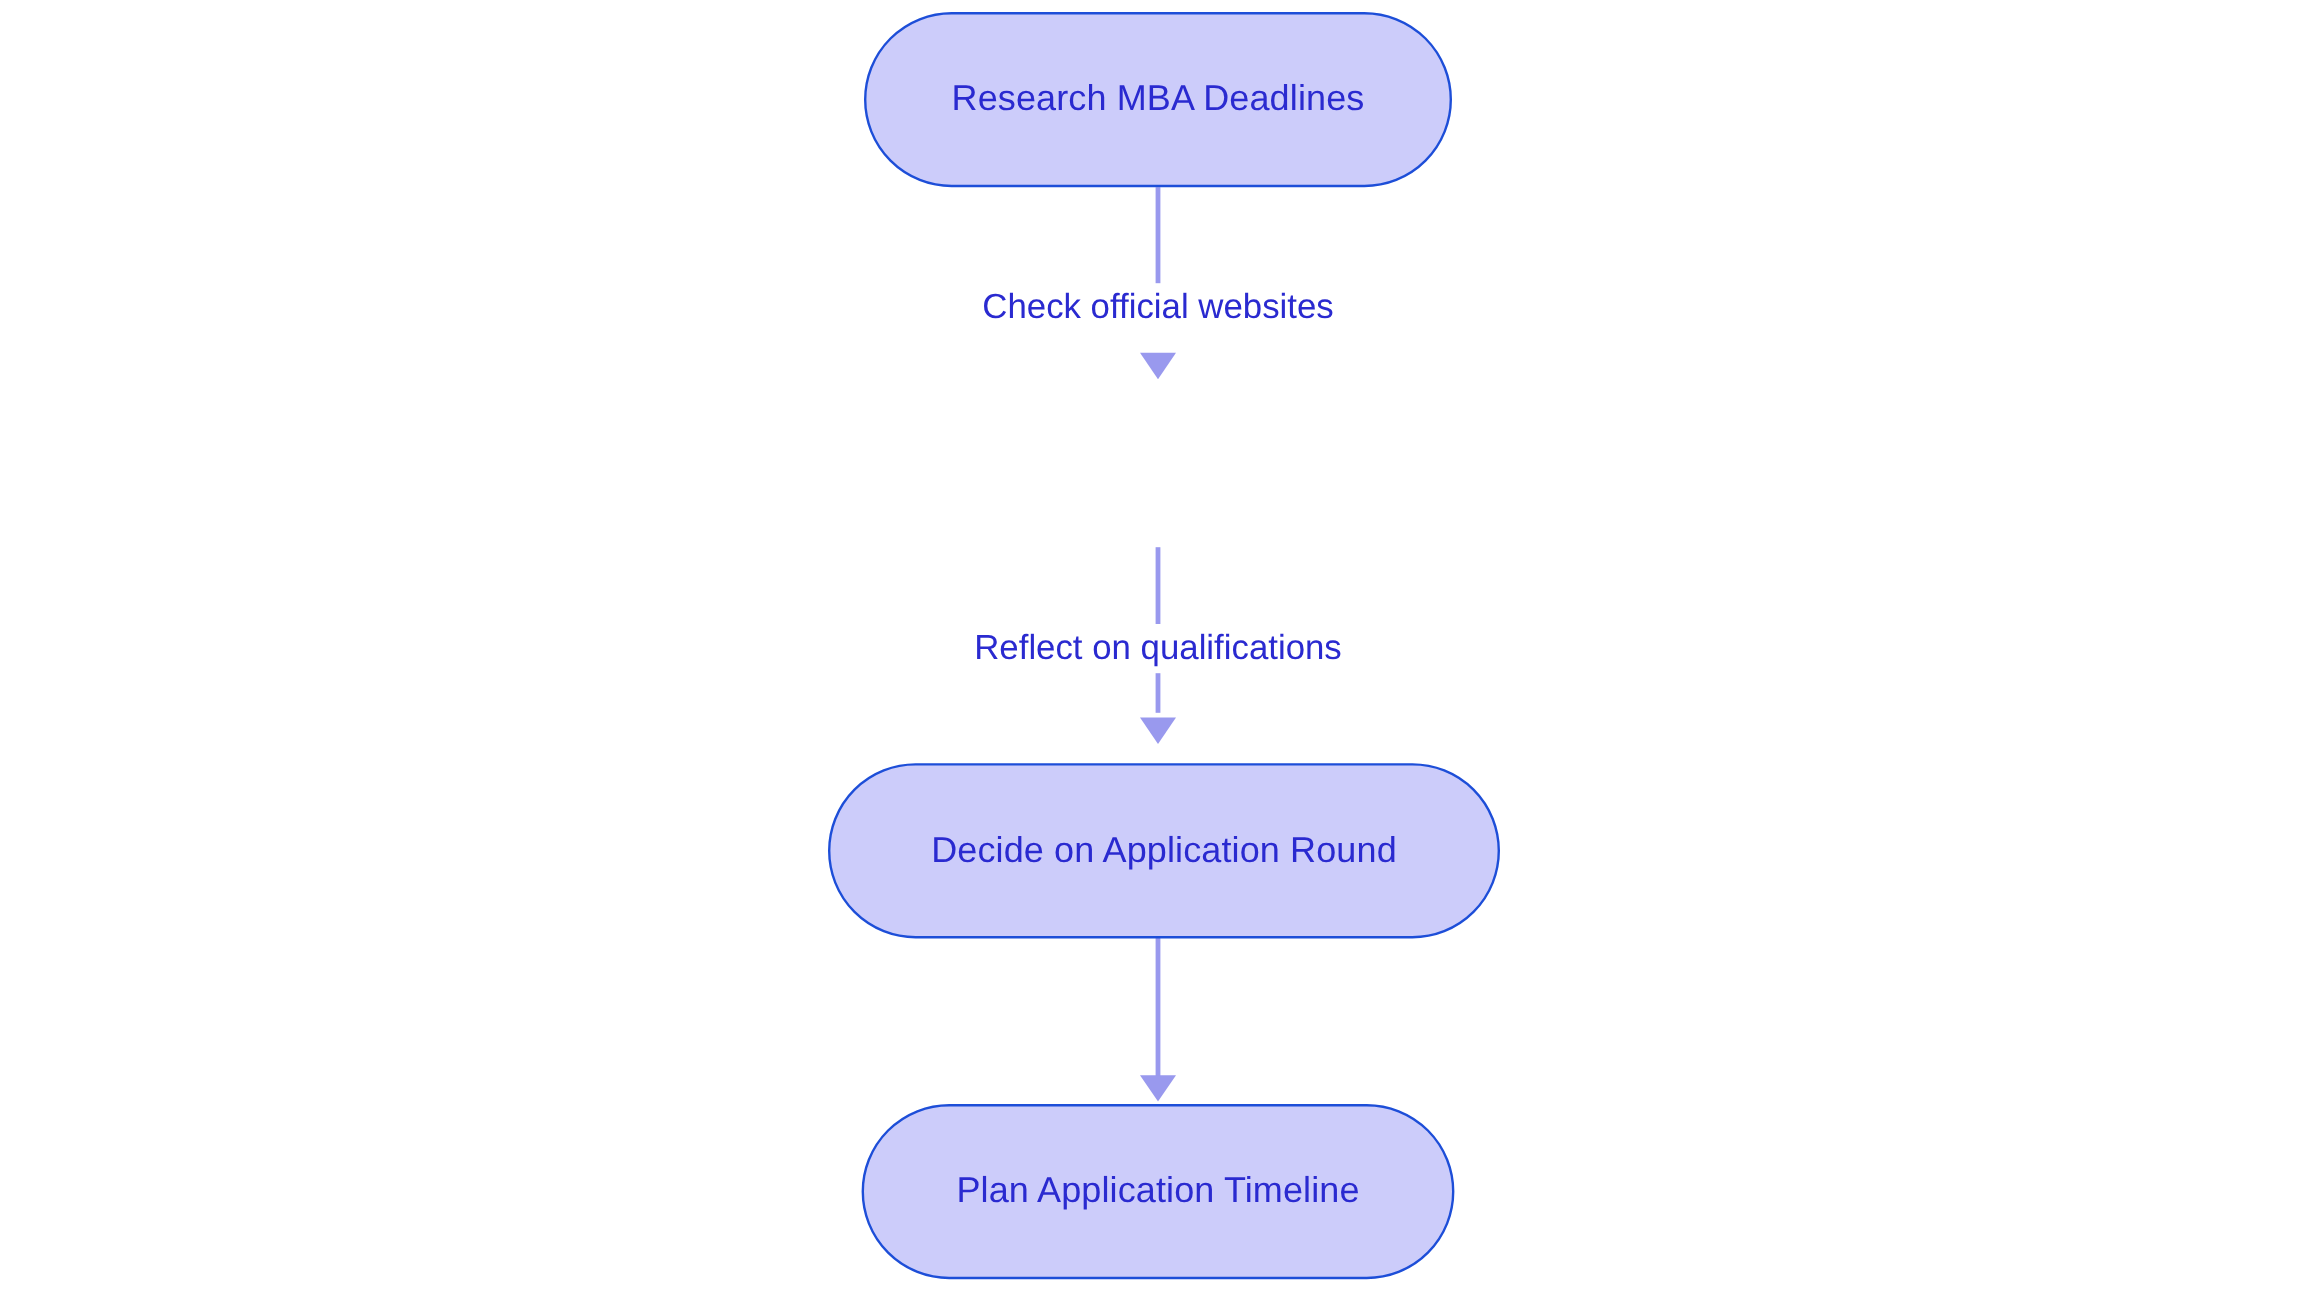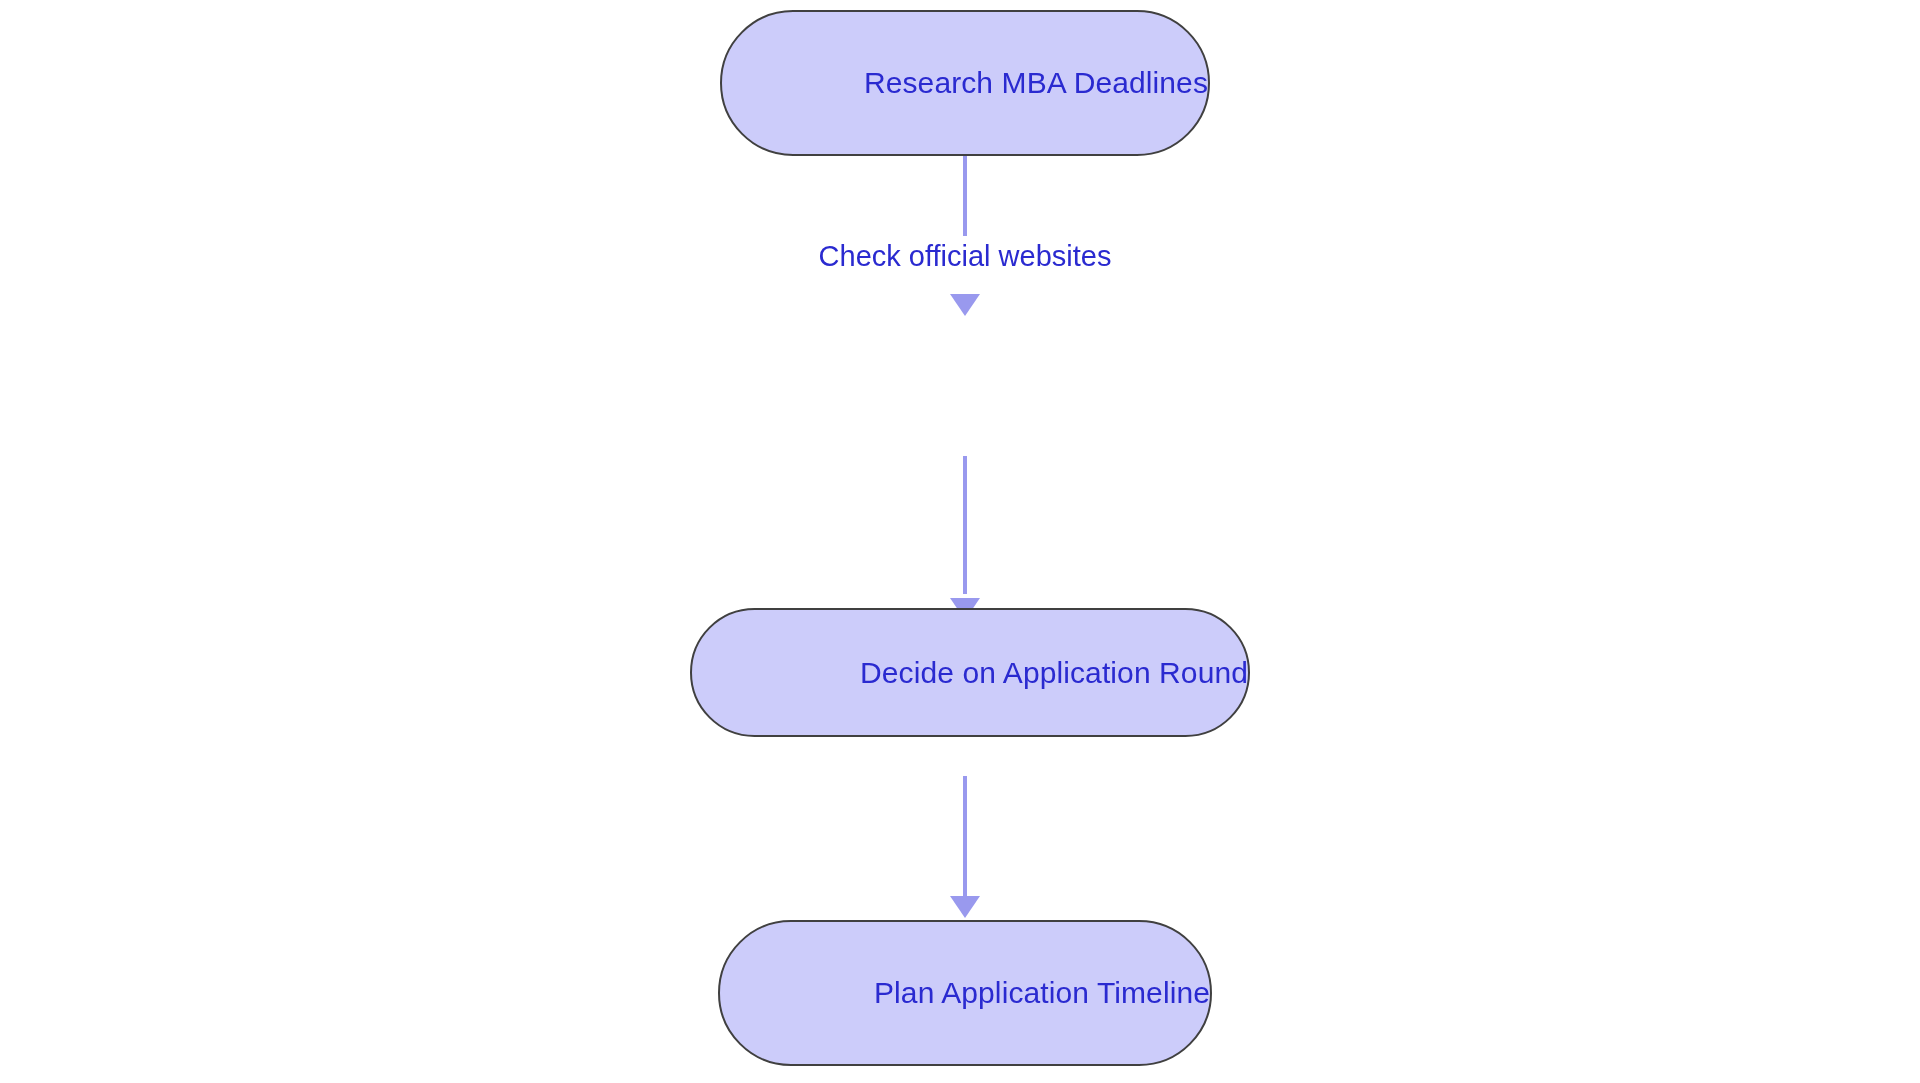--- a/index.html
+++ b/index.html
@@ -27,11 +27,11 @@
     position: absolute;
     box-sizing: border-box;
     background: #ccccfa;
-    border: 2px solid #404040;
+    border: 2px solid #1d4ed8;
     border-radius: 9999px;
     display: flex;
     align-items: center;
-    justify-content: flex-end;
+    justify-content: center;
     z-index: 3;
   }
   .node-label {

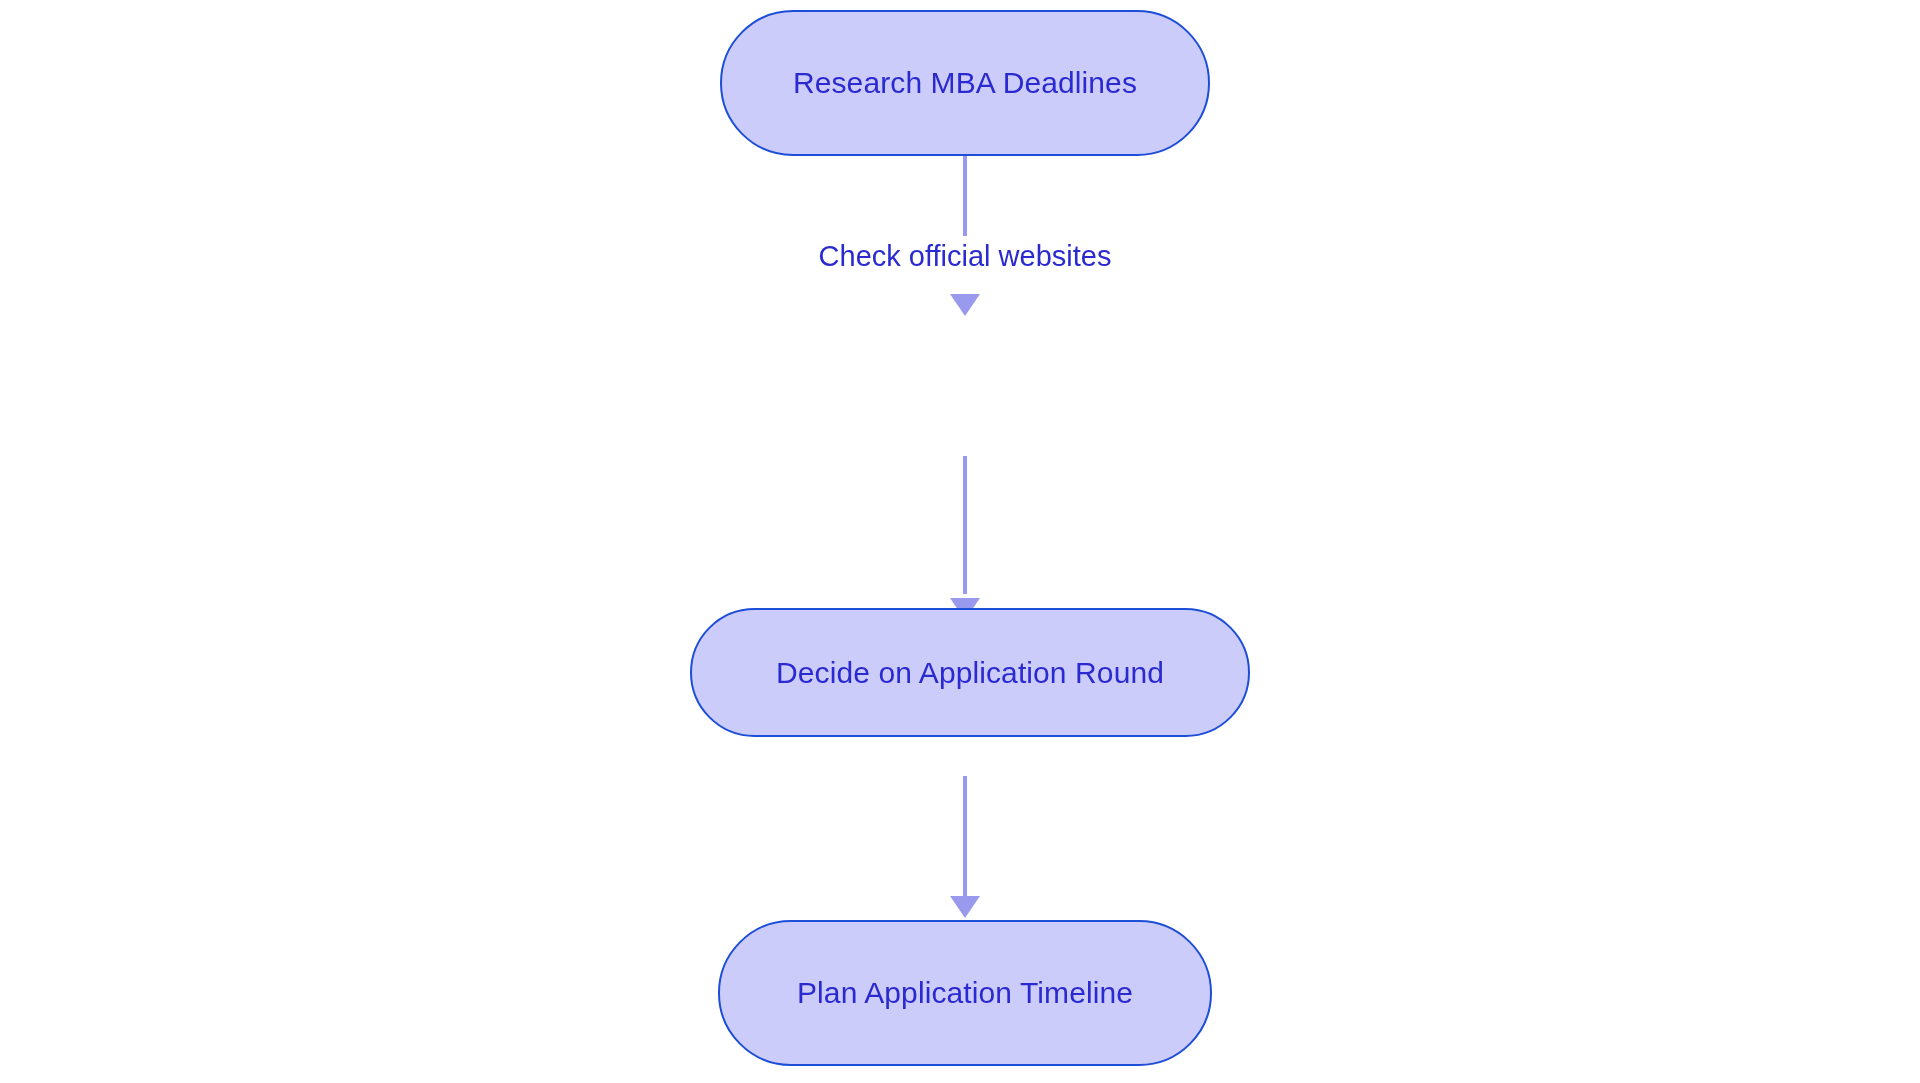--- a/index.html
+++ b/index.html
@@ -108,6 +108,7 @@
 
   <div class="edge-line" id="edge-line-2"></div>
   <div class="edge-arrow" id="edge-arrow-2"></div>
+  <div class="edge-label" id="edge-label-2">Reflect on qualifications</div>
 
   <div class="node" id="node-3">
     <span class="node-label">Decide on Application Round</span>

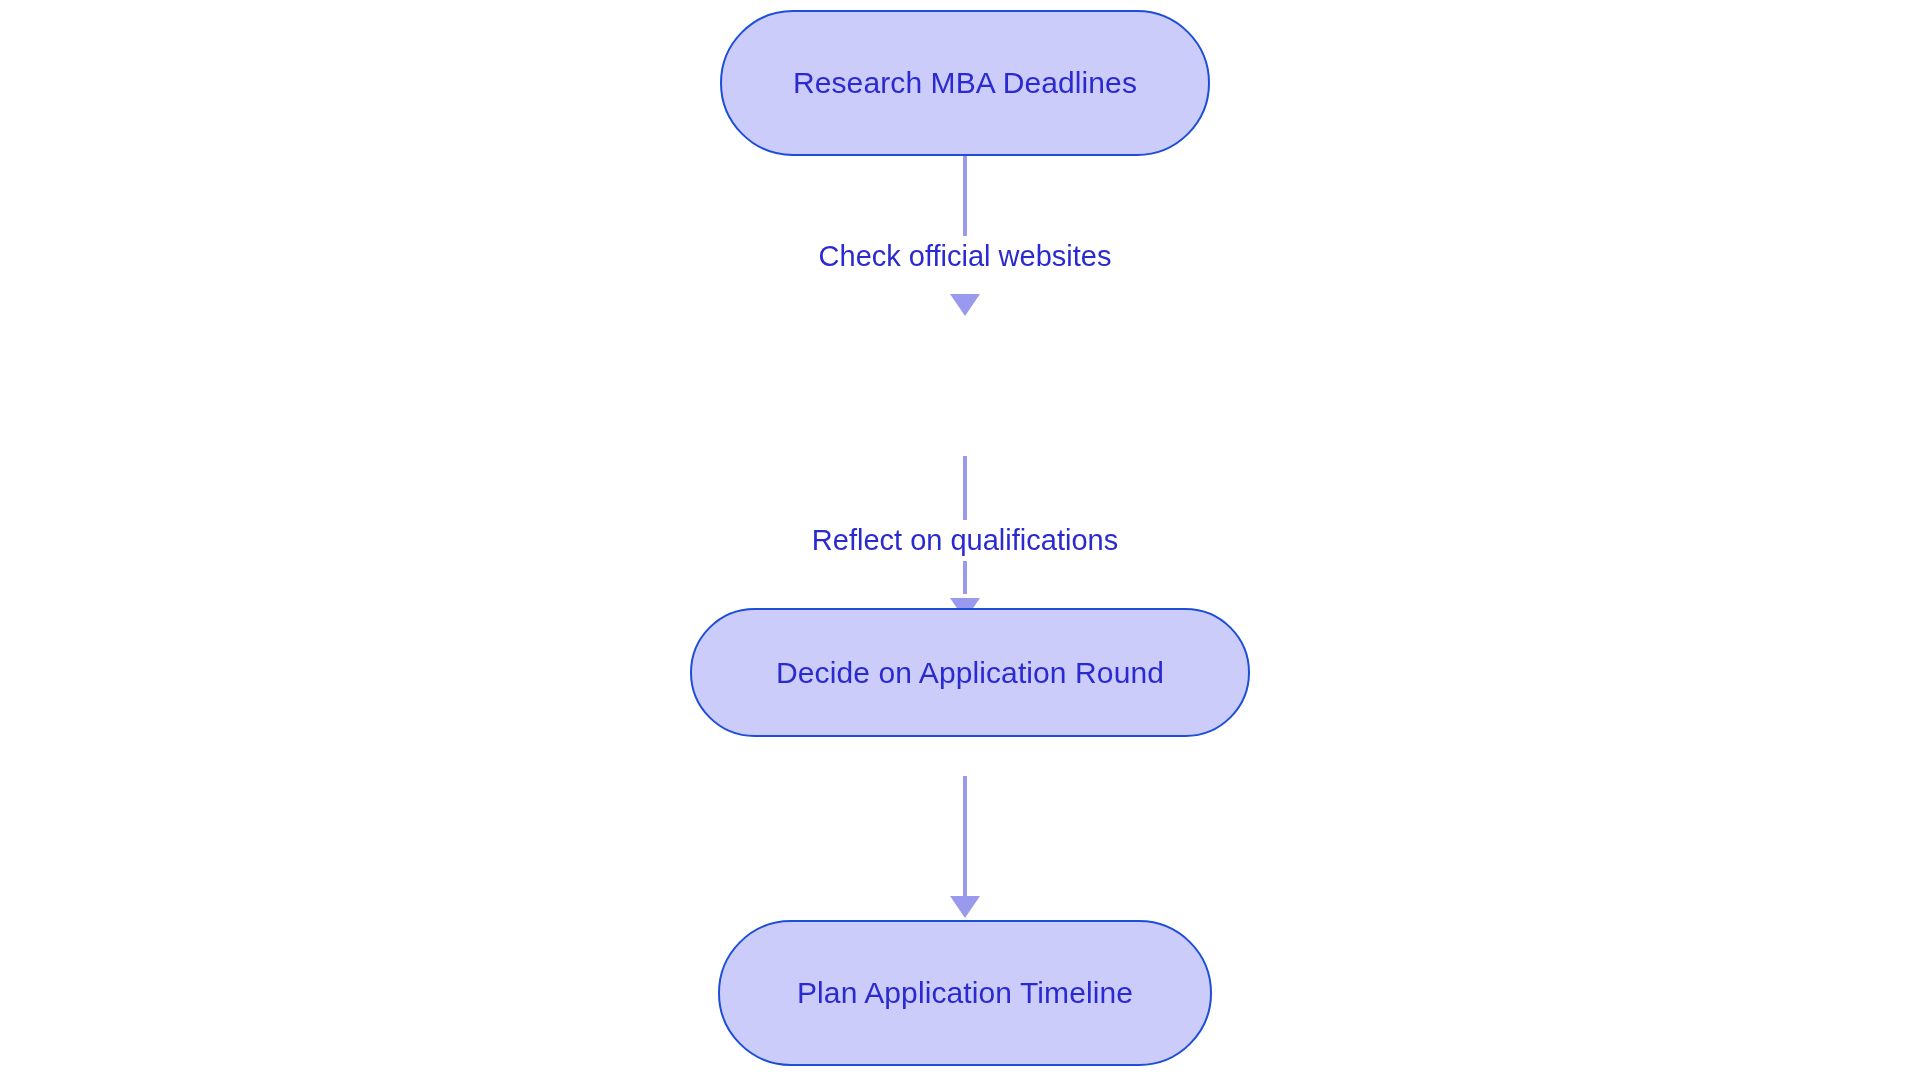--- a/index.html
+++ b/index.html
@@ -45,7 +45,7 @@
 
   #node-1 { left: 720px; top: 10px;  width: 490px; height: 146px; }
   #node-2 { left: 773px; top: 318px; width: 378px; height: 138px; }
-  #node-3 { left: 690px; top: 608px; width: 560px; height: 129px; }
+  #node-3 { left: 690px; top: 636px; width: 560px; height: 146px; }
   #node-4 { left: 718px; top: 920px; width: 494px; height: 146px; }
 
   

